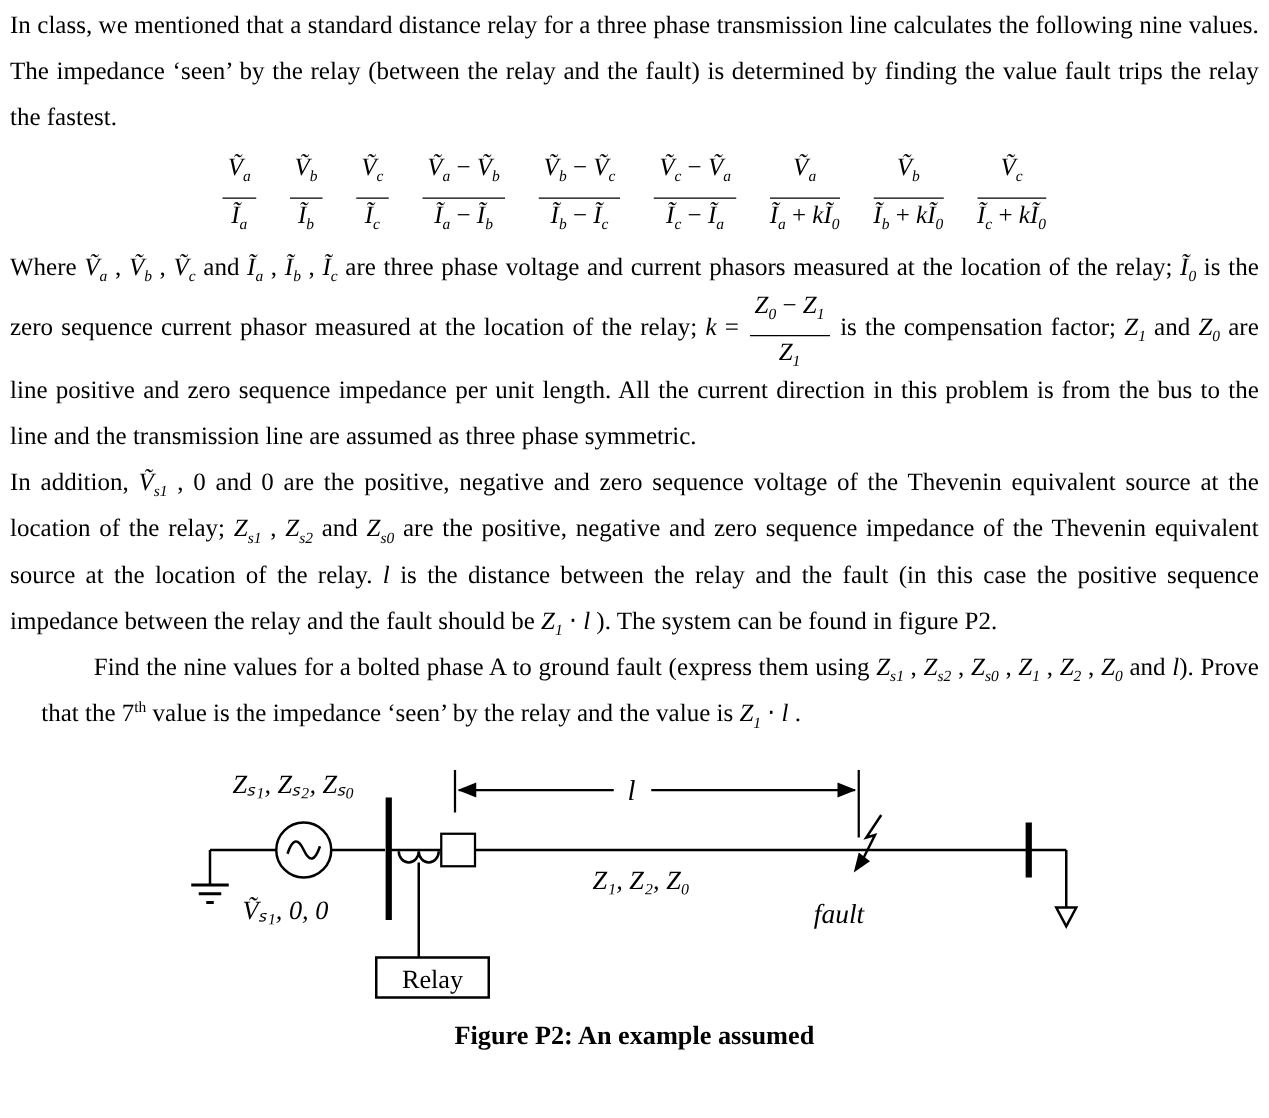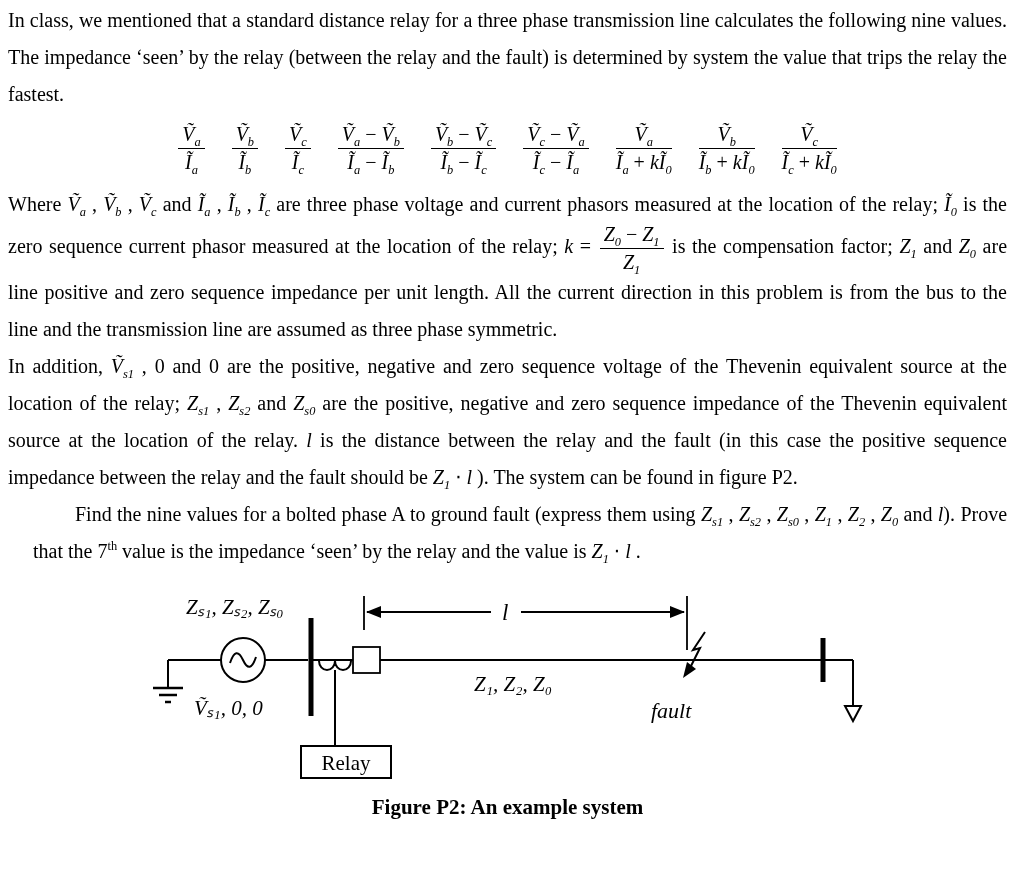--- a/index.html
+++ b/index.html
@@ -25,7 +25,7 @@
 
 <div class="doc">
 
-  <p class="para">In class, we mentioned that a standard distance relay for a three phase transmission line calculates the following nine values. The impedance ‘seen’ by the relay (between the relay and the fault) is determined by system the value that trips the relay the fastest.</p>
+  <p class="para">In class, we mentioned that a standard distance relay for a three phase transmission line calculates the following nine values. The impedance ‘seen’ by the relay (between the relay and the fault) is determined by finding the value fault trips the relay the fastest.</p>
 
   <div class="formula-row">
       <span class="frac">

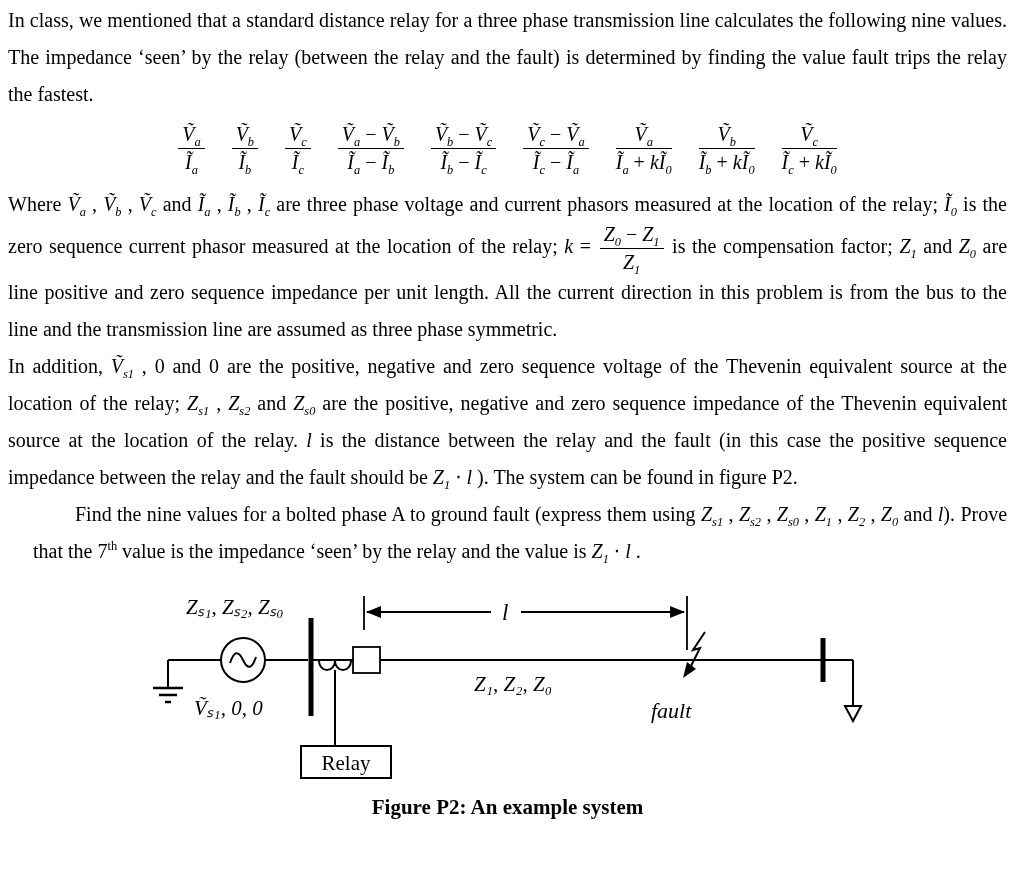--- a/index.html
+++ b/index.html
@@ -11,7 +11,7 @@
   sub.ms{font-size:0.62em;font-style:italic;line-height:0;}
   sup.msup{font-size:0.62em;line-height:0;}
   .frac{display:inline-block;text-align:center;vertical-align:middle;line-height:1.15;margin:0 2px;}
-  .fnum{display:block;border-bottom:1.5px solid #000;padding:0 4px 2px 4px;}
+  .fnum{display:block;border-bottom:1.5px solid #000;padding:0 4px 12px 4px;}
   .fden{display:block;padding-top:2px;}
   .formula-row{display:flex;justify-content:center;align-items:center;gap:27px;margin:10px 0 12px 0;line-height:1.2;}
   .formula-row .frac{margin:0;}

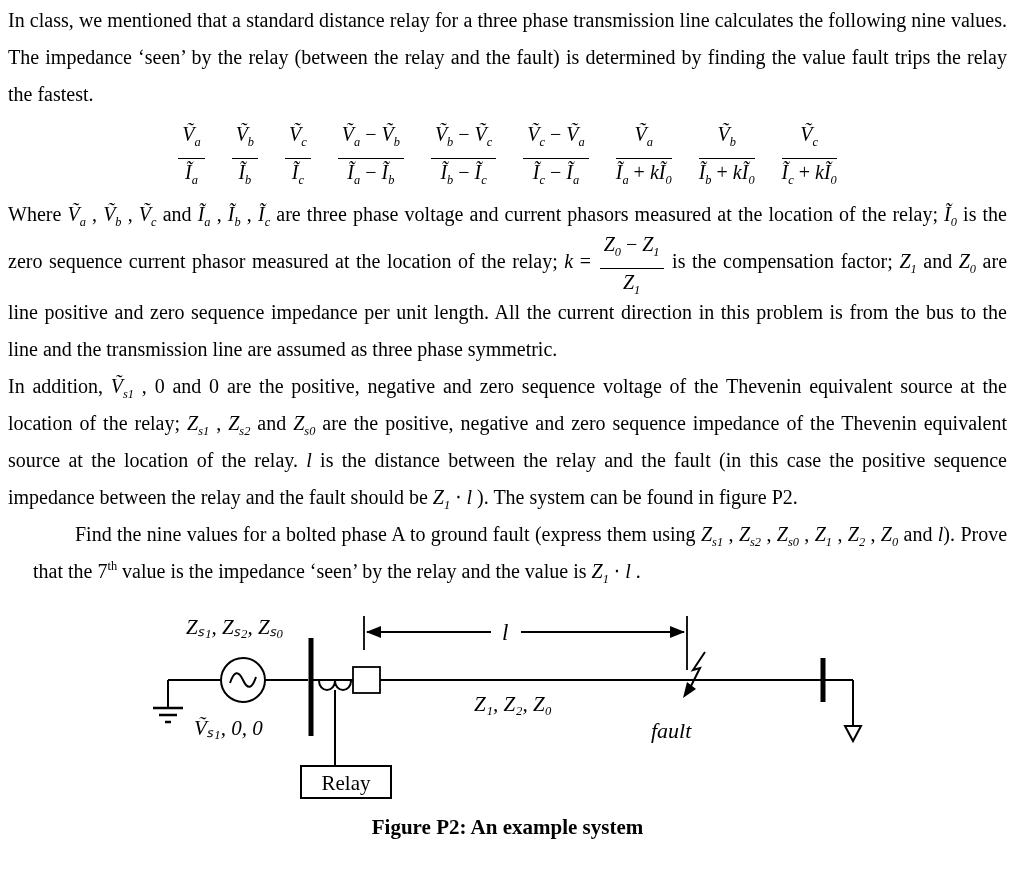--- a/index.html
+++ b/index.html
@@ -131,7 +131,7 @@
         <text x="338" y="182" text-anchor="middle">Relay</text>
       </g>
     </svg>
-    <figcaption>Figure P2: An example system</figcaption>
+    <figcaption>Figure P2: An example assumed</figcaption>
   </figure>
 
 </div>

